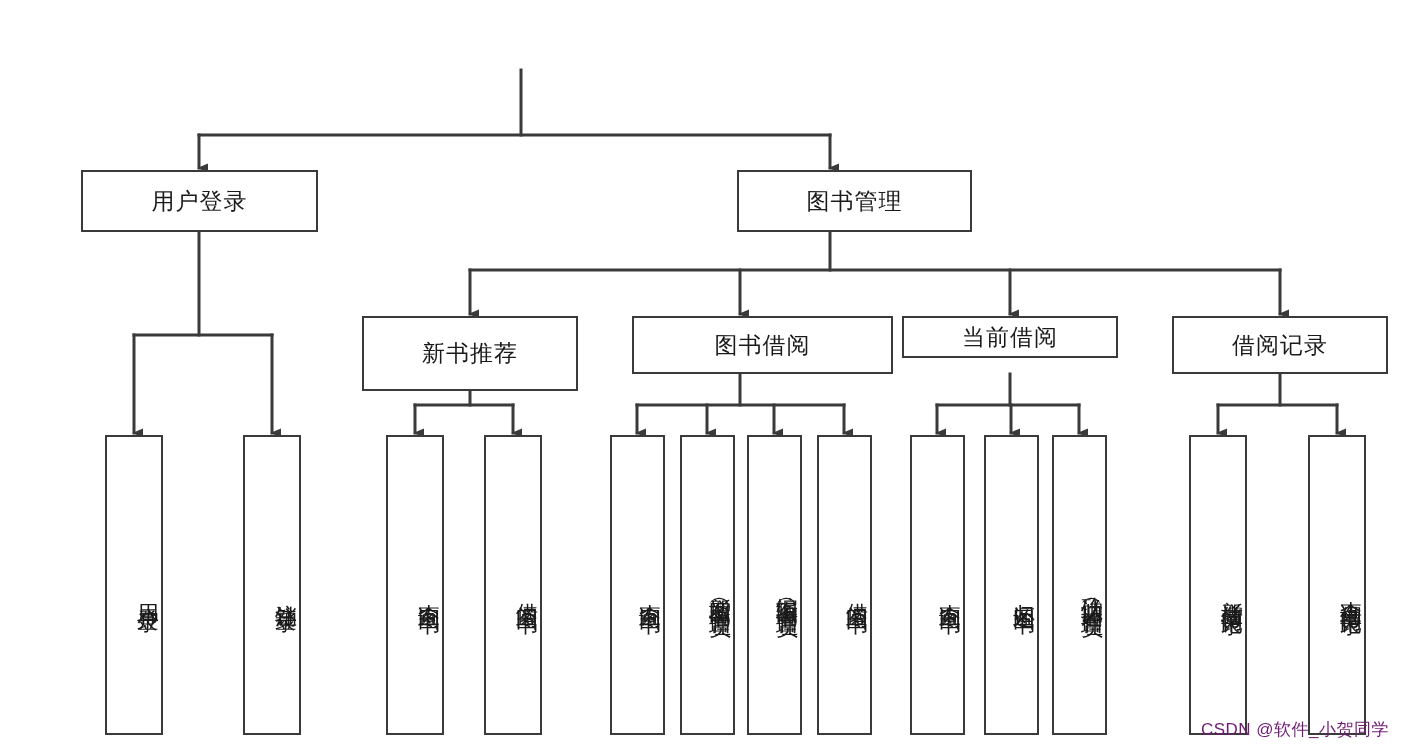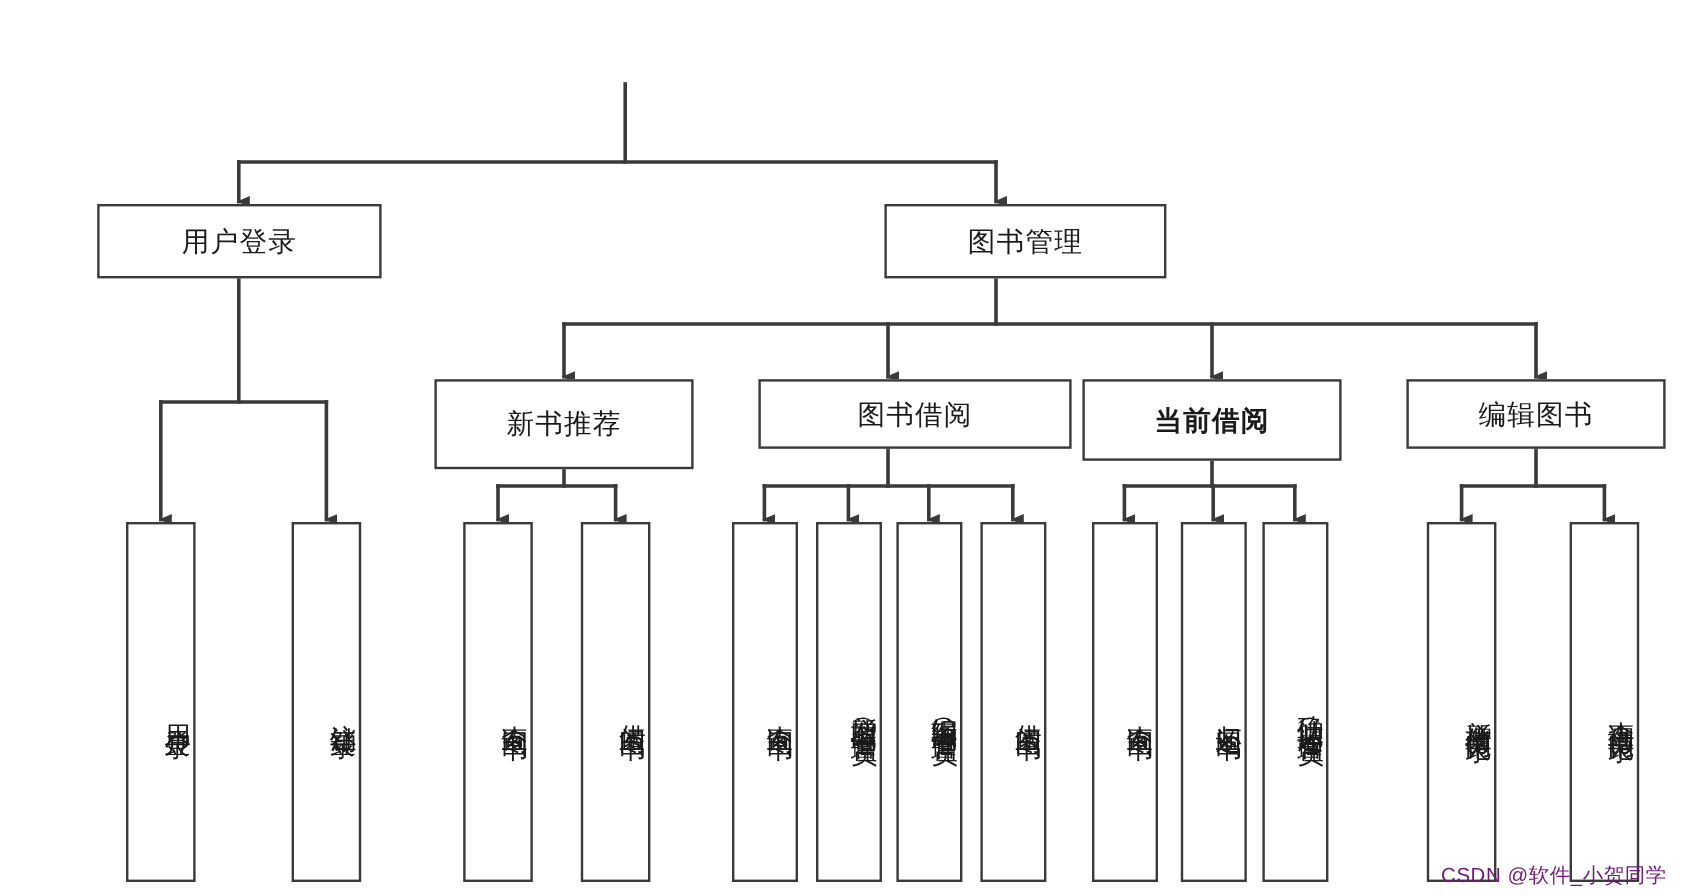--- a/index.html
+++ b/index.html
@@ -147,7 +147,7 @@
   <div class="node h" style="left:632px; top:316px; width:261px; height:58px;">
     <span>图书借阅</span>
   </div>
-  <div class="node h" style="left:902px; top:316px; width:216px; height:68px;font-weight:bold;">
+  <div class="node h" style="left:902px; top:316px; width:216px; height:42px;">
     <span>当前借阅</span>
   </div>
   <div class="node h" style="left:1172px; top:316px; width:216px; height:58px;">

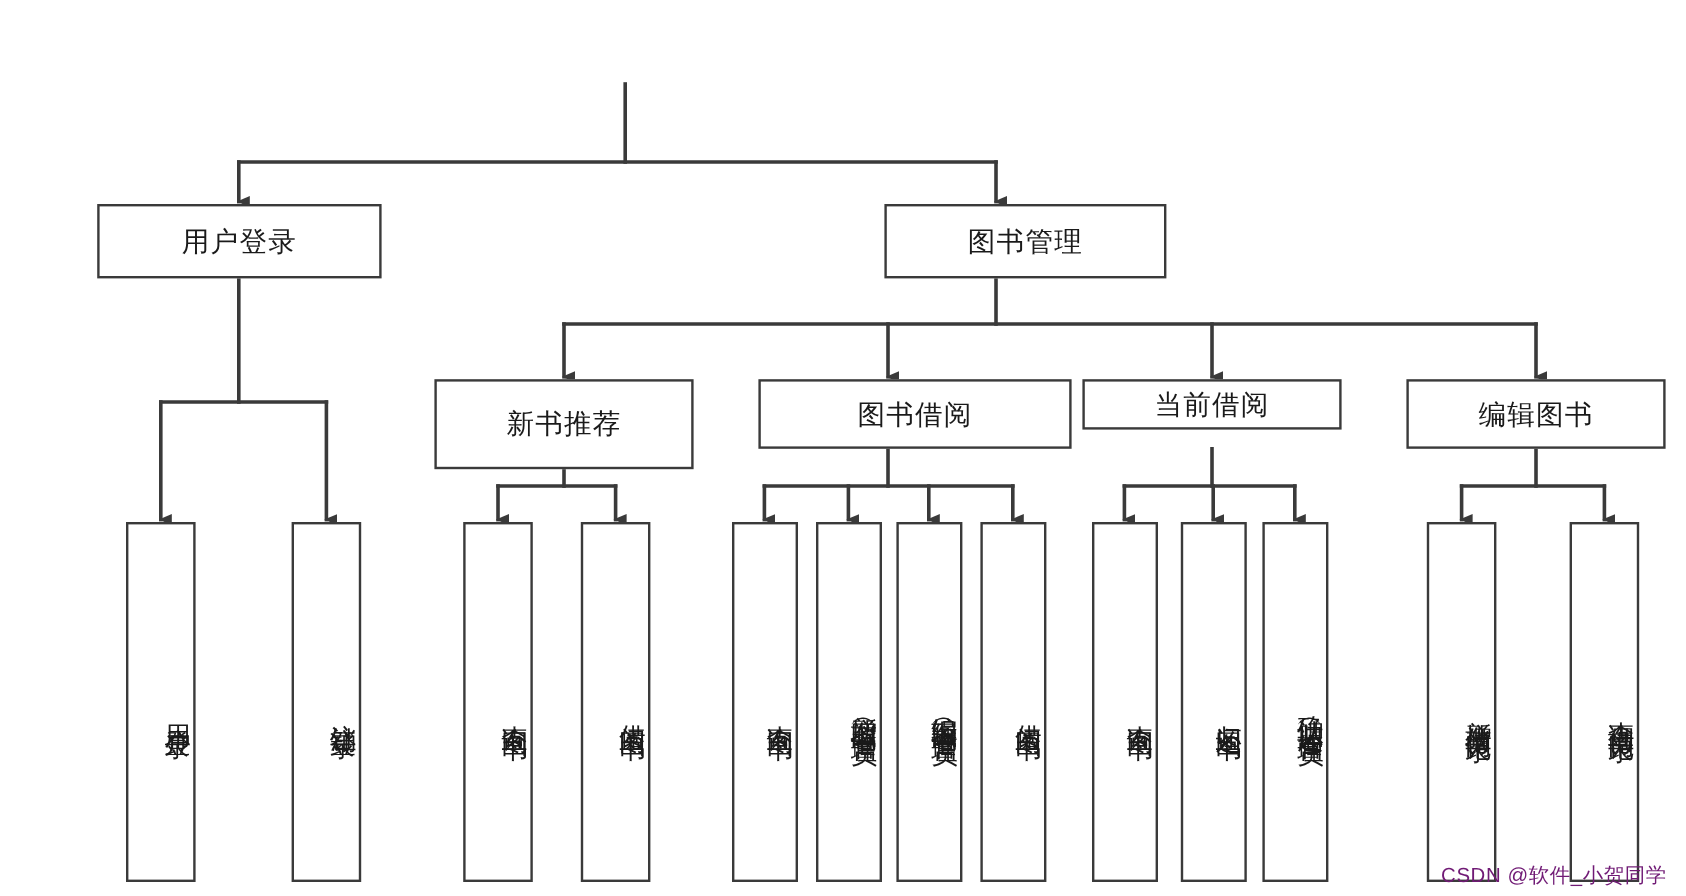--- a/index.html
+++ b/index.html
@@ -151,7 +151,7 @@
     <span>当前借阅</span>
   </div>
   <div class="node h" style="left:1172px; top:316px; width:216px; height:58px;">
-    <span>编辑图书</span>
+    <span>借阅记录</span>
   </div>
 
   <div class="node v" style="left:105px; top:435px; width:58px; height:300px;">

